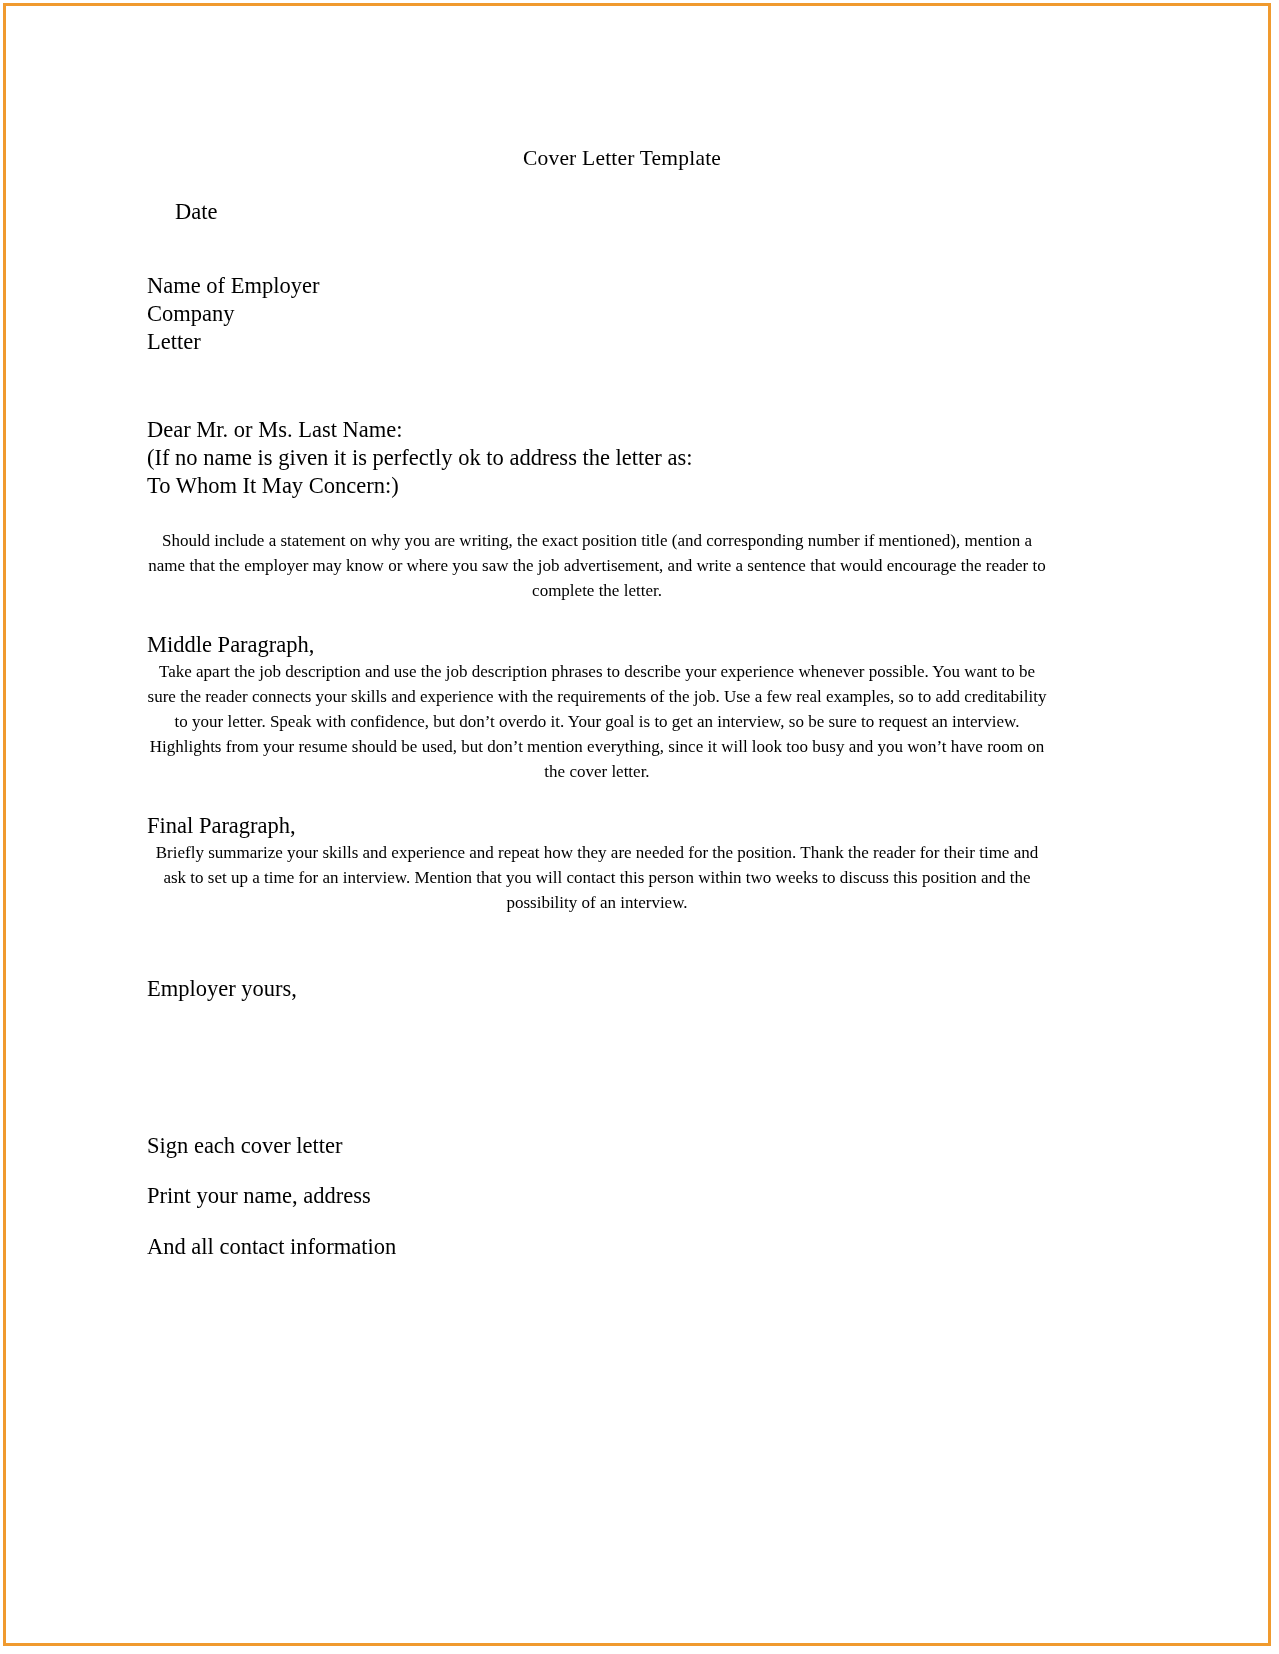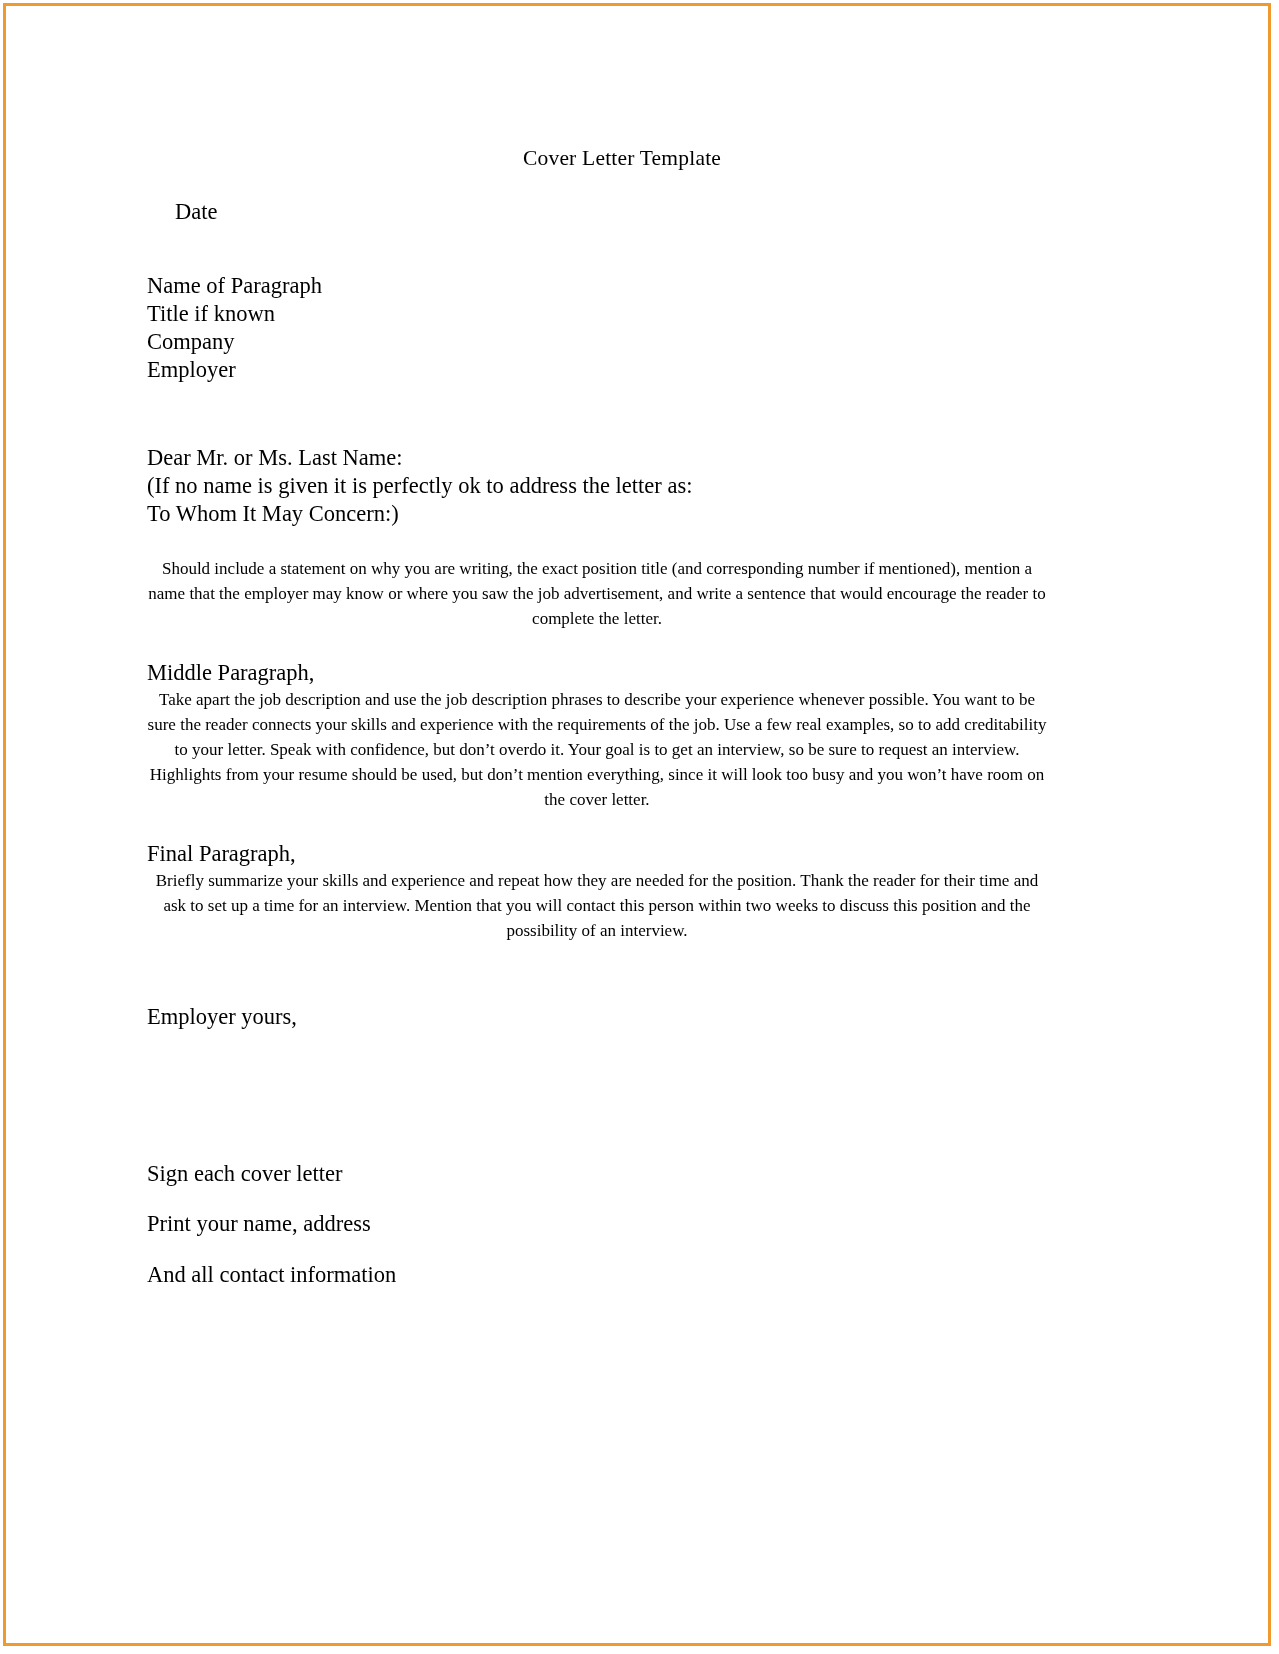--- a/index.html
+++ b/index.html
@@ -110,7 +110,7 @@
       <div class="spacer-lg"></div>
 
       <div class="block">
-        <p>Name of Paragraph</p>
+        <p>Name of Employer</p>
         <p>Title if known</p>
         <p>Company</p>
         <p>Employer</p>

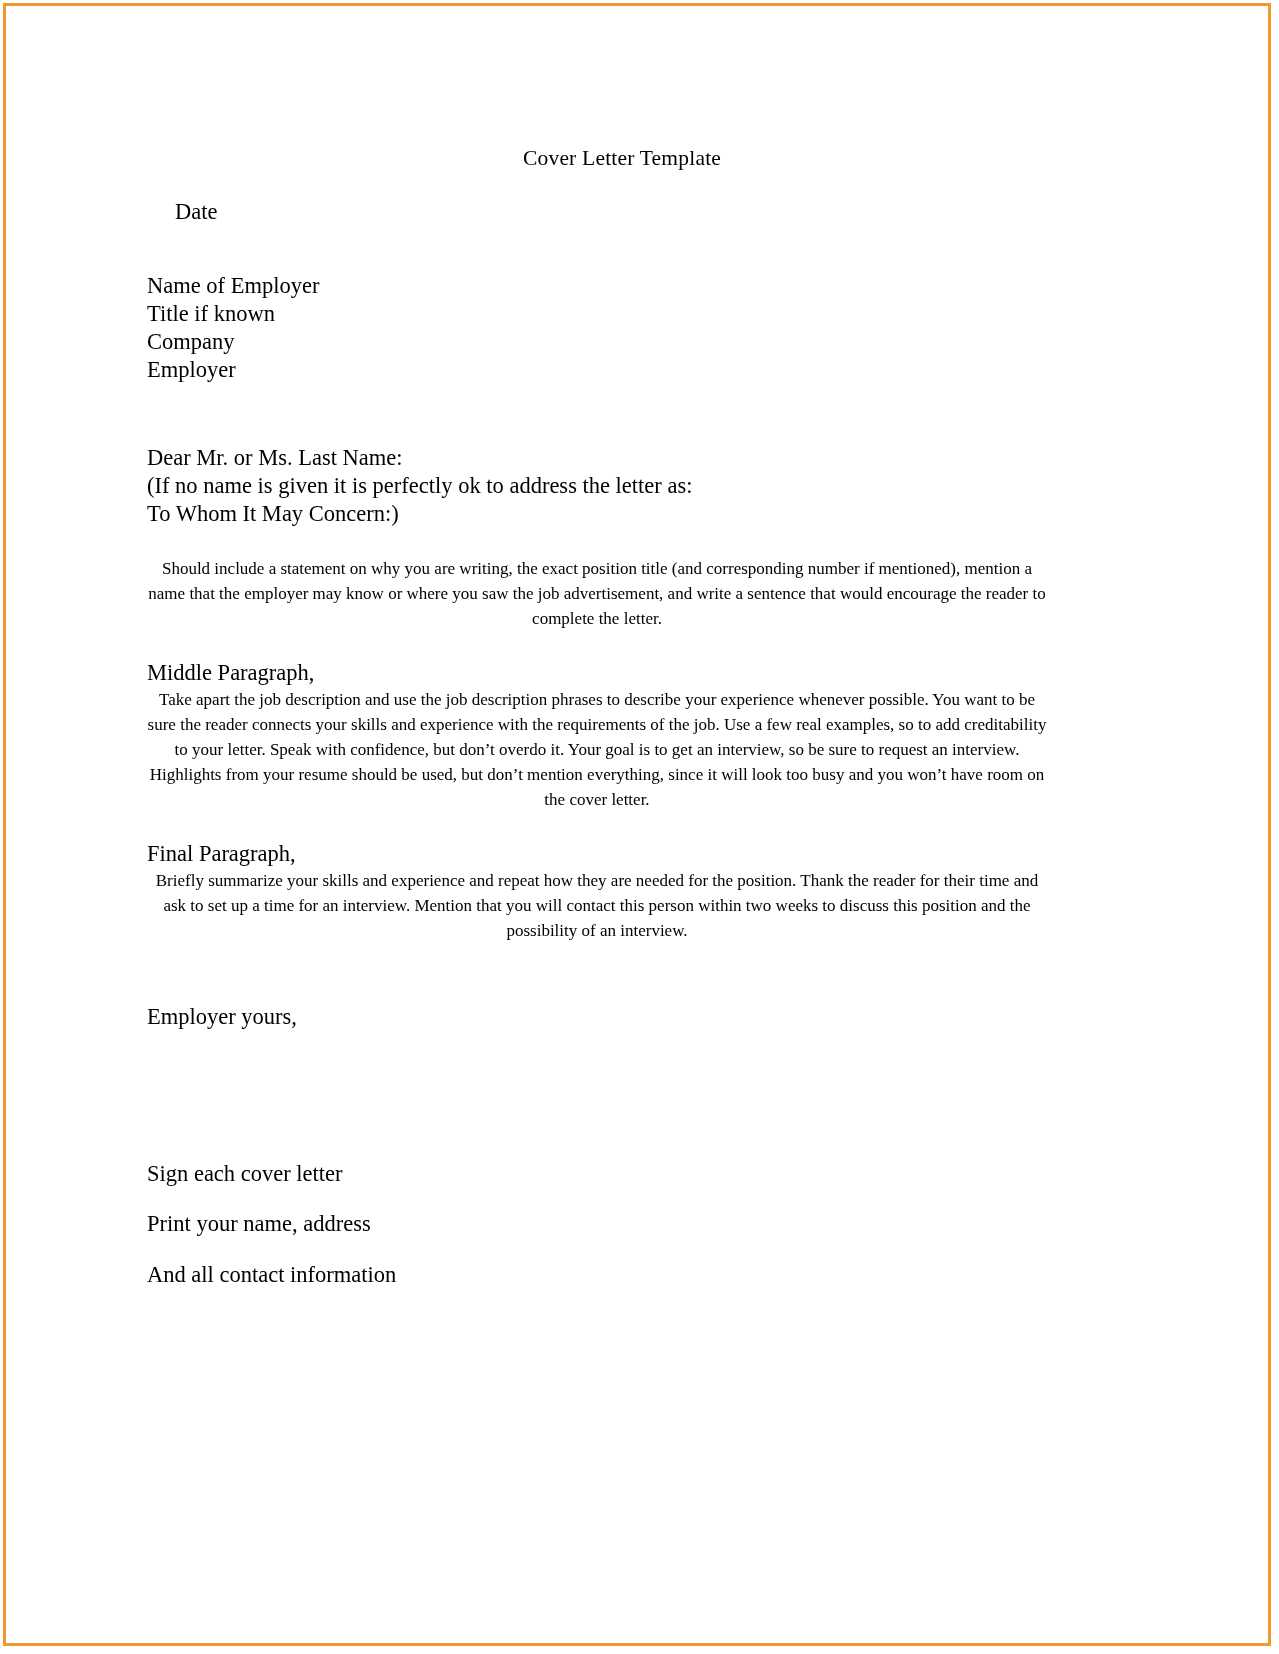--- a/index.html
+++ b/index.html
@@ -111,7 +111,6 @@
 
       <div class="block">
         <p>Name of Employer</p>
-        <p>Title if known</p>
         <p>Company</p>
         <p>Employer</p>
       </div>

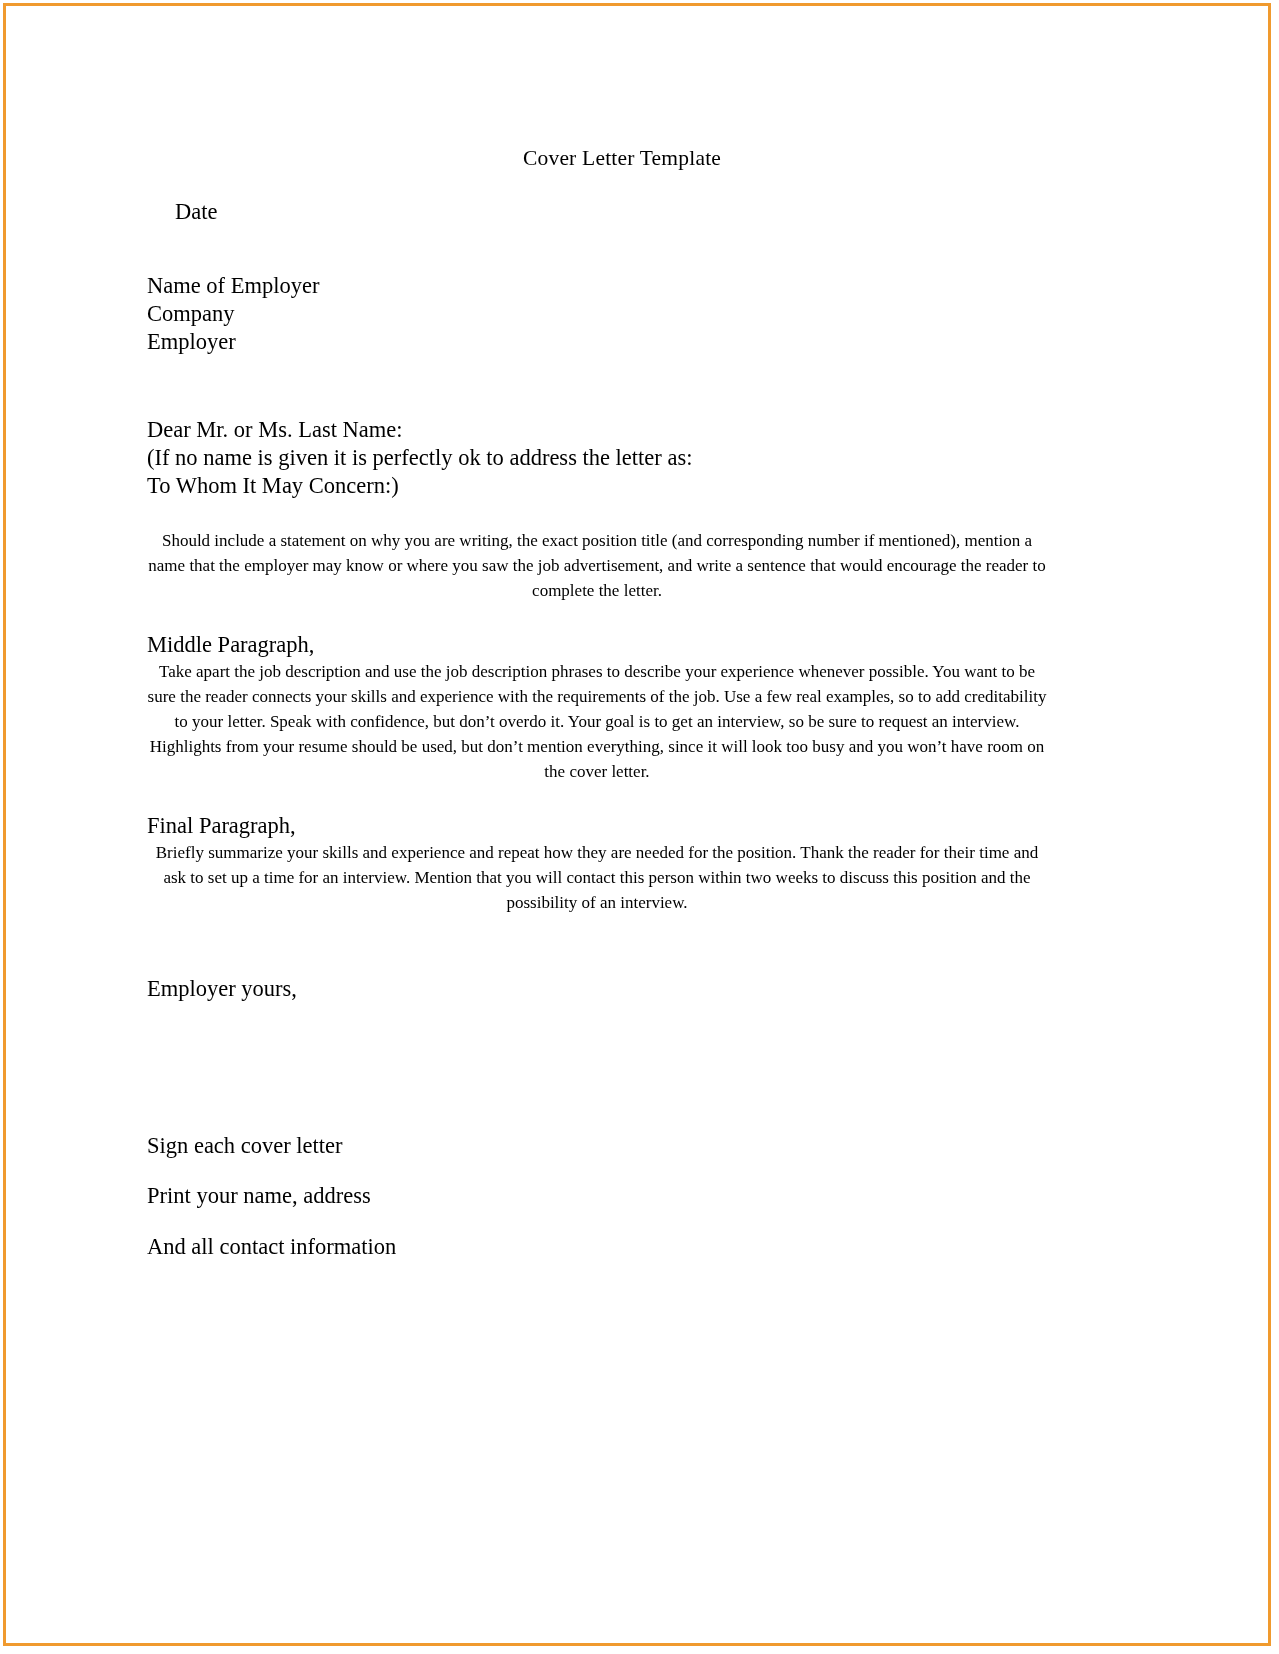--- a/index.html
+++ b/index.html
@@ -112,7 +112,7 @@
       <div class="block">
         <p>Name of Employer</p>
         <p>Company</p>
-        <p>Employer</p>
+        <p>Letter</p>
       </div>
 
       <div class="spacer-lg"></div>

